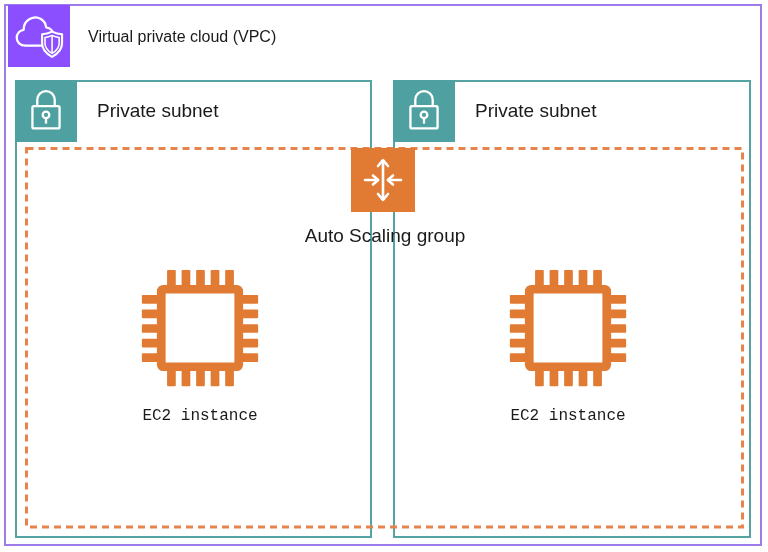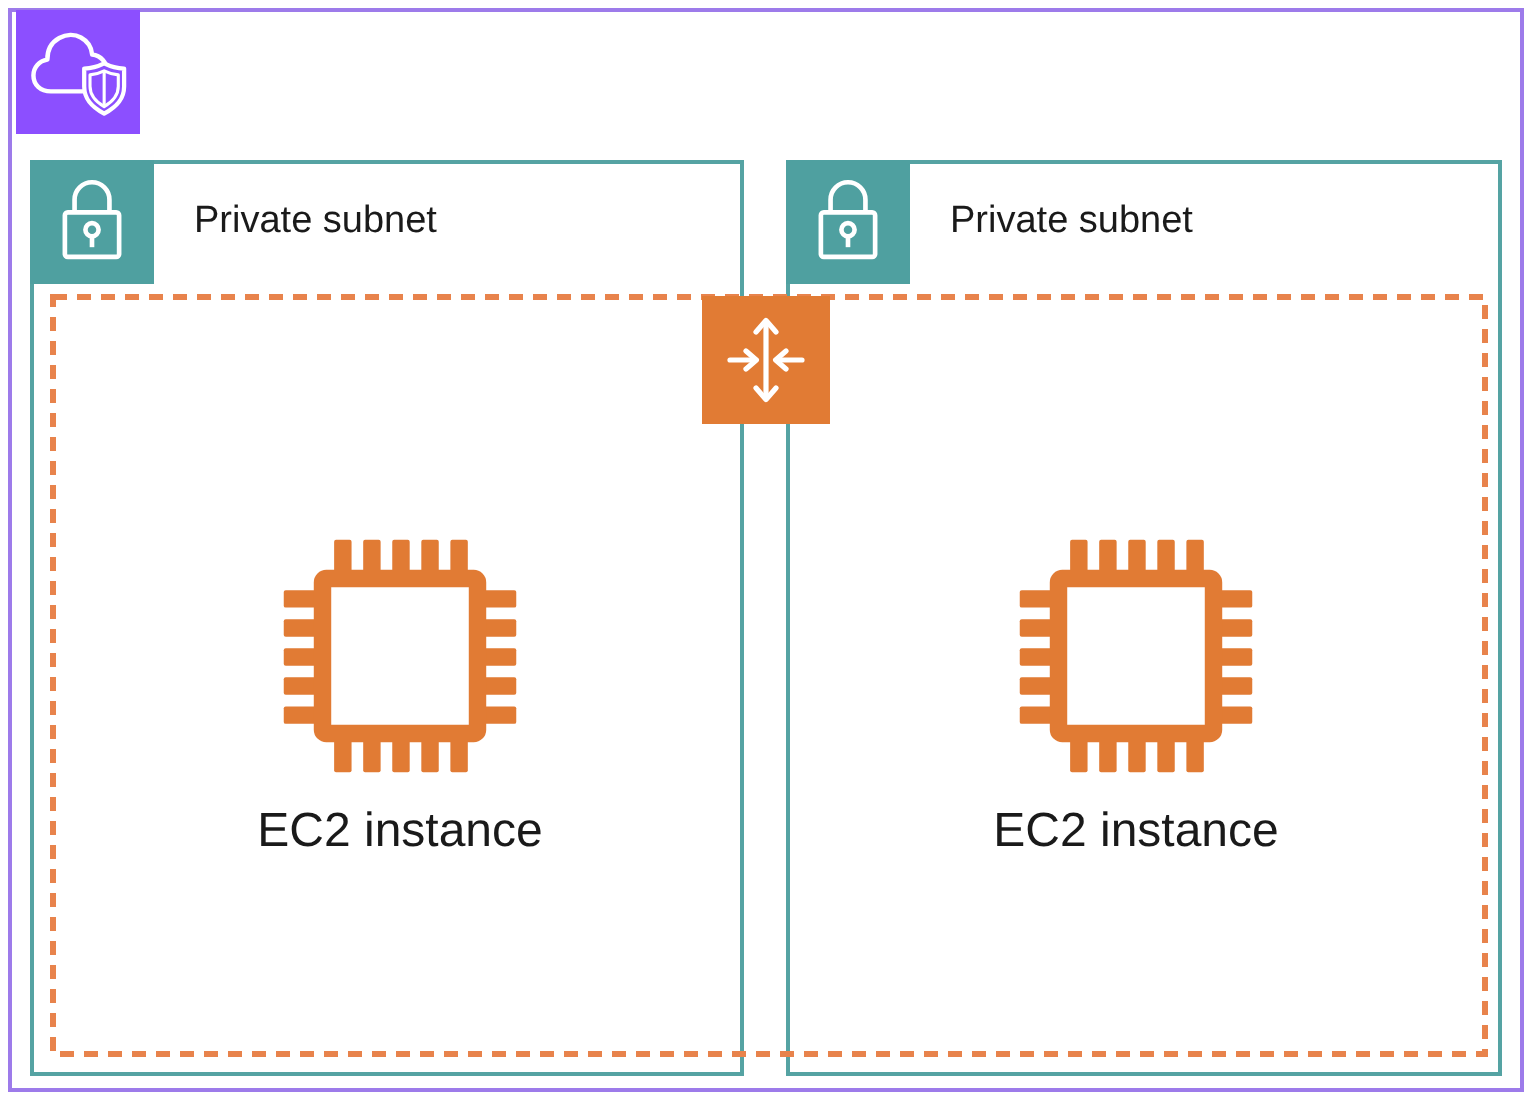--- a/index.html
+++ b/index.html
@@ -58,6 +58,7 @@
       <line x1="45.5" y1="31.4" x2="45.5" y2="49.9" stroke="#ffffff" stroke-width="1.6"></line>
     </svg>
   </div>
+  <div class="abs label vpc-label">Virtual private cloud (VPC)</div>
 
   <div class="abs icon lock-left">
     <svg viewBox="0 0 64 64" width="62" height="62" xmlns="http://www.w3.org/2000/svg">

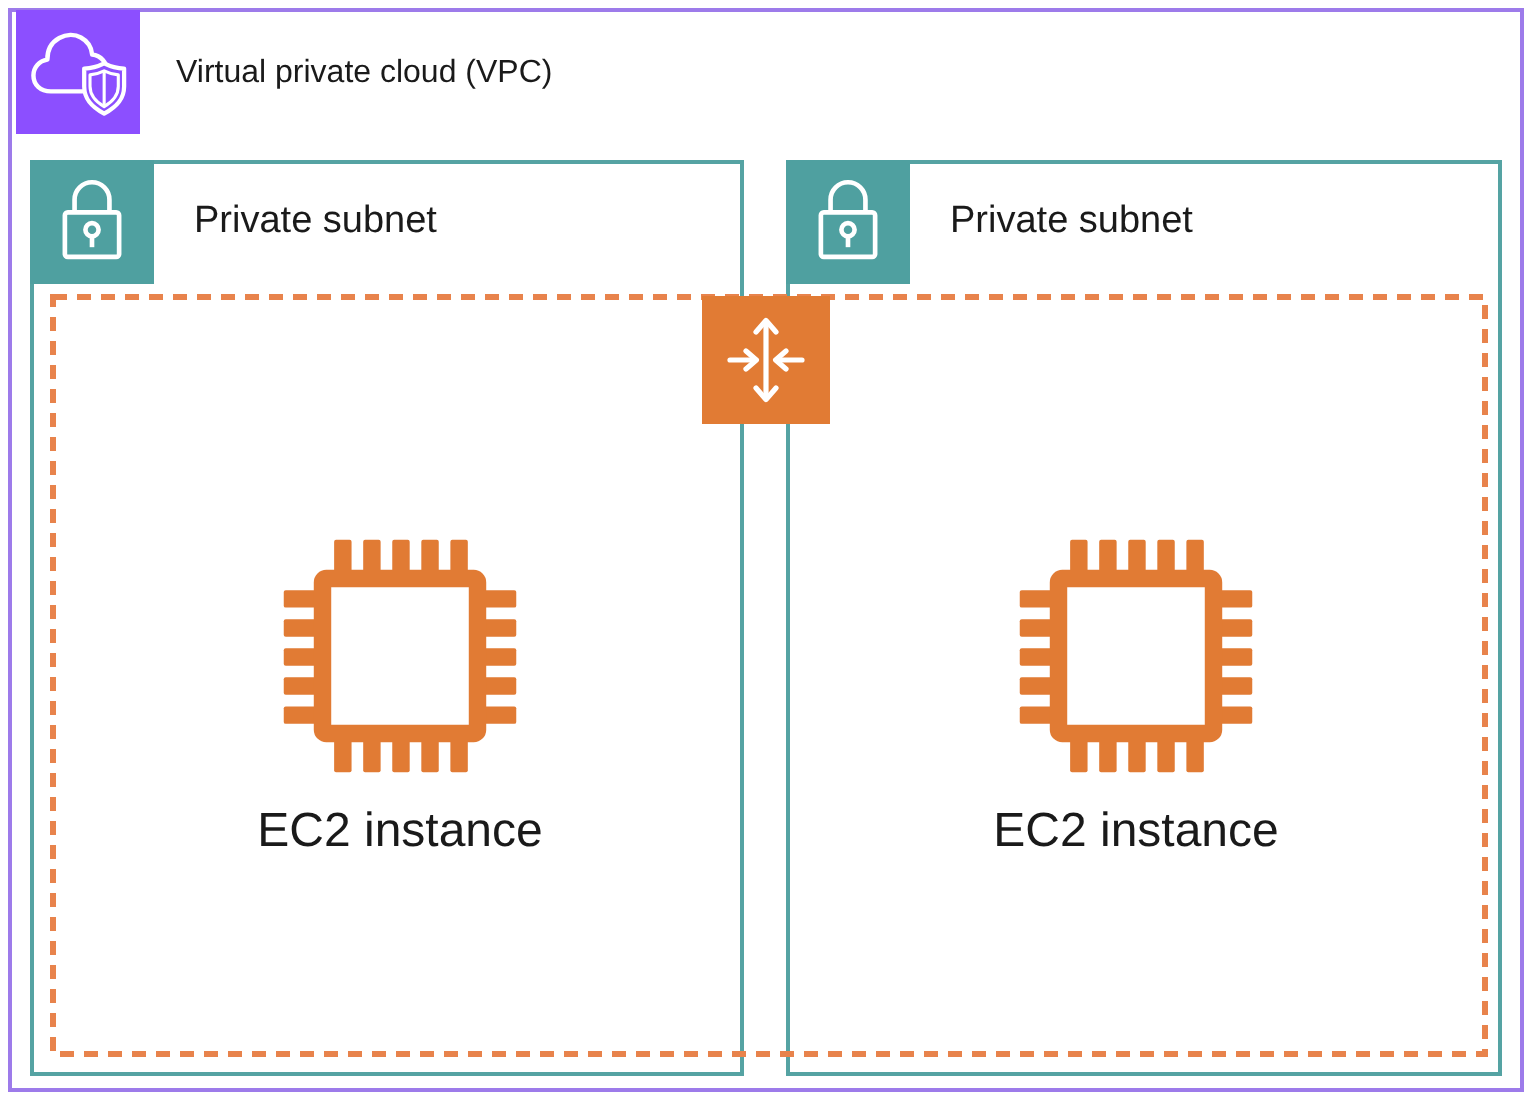--- a/index.html
+++ b/index.html
@@ -100,6 +100,7 @@
       </g>
     </svg>
   </div>
+  <div class="abs label asg-label">Auto Scaling group</div>
 
   <div class="abs icon chip-left">
     <svg viewBox="0 0 128 128" width="124" height="124" xmlns="http://www.w3.org/2000/svg">

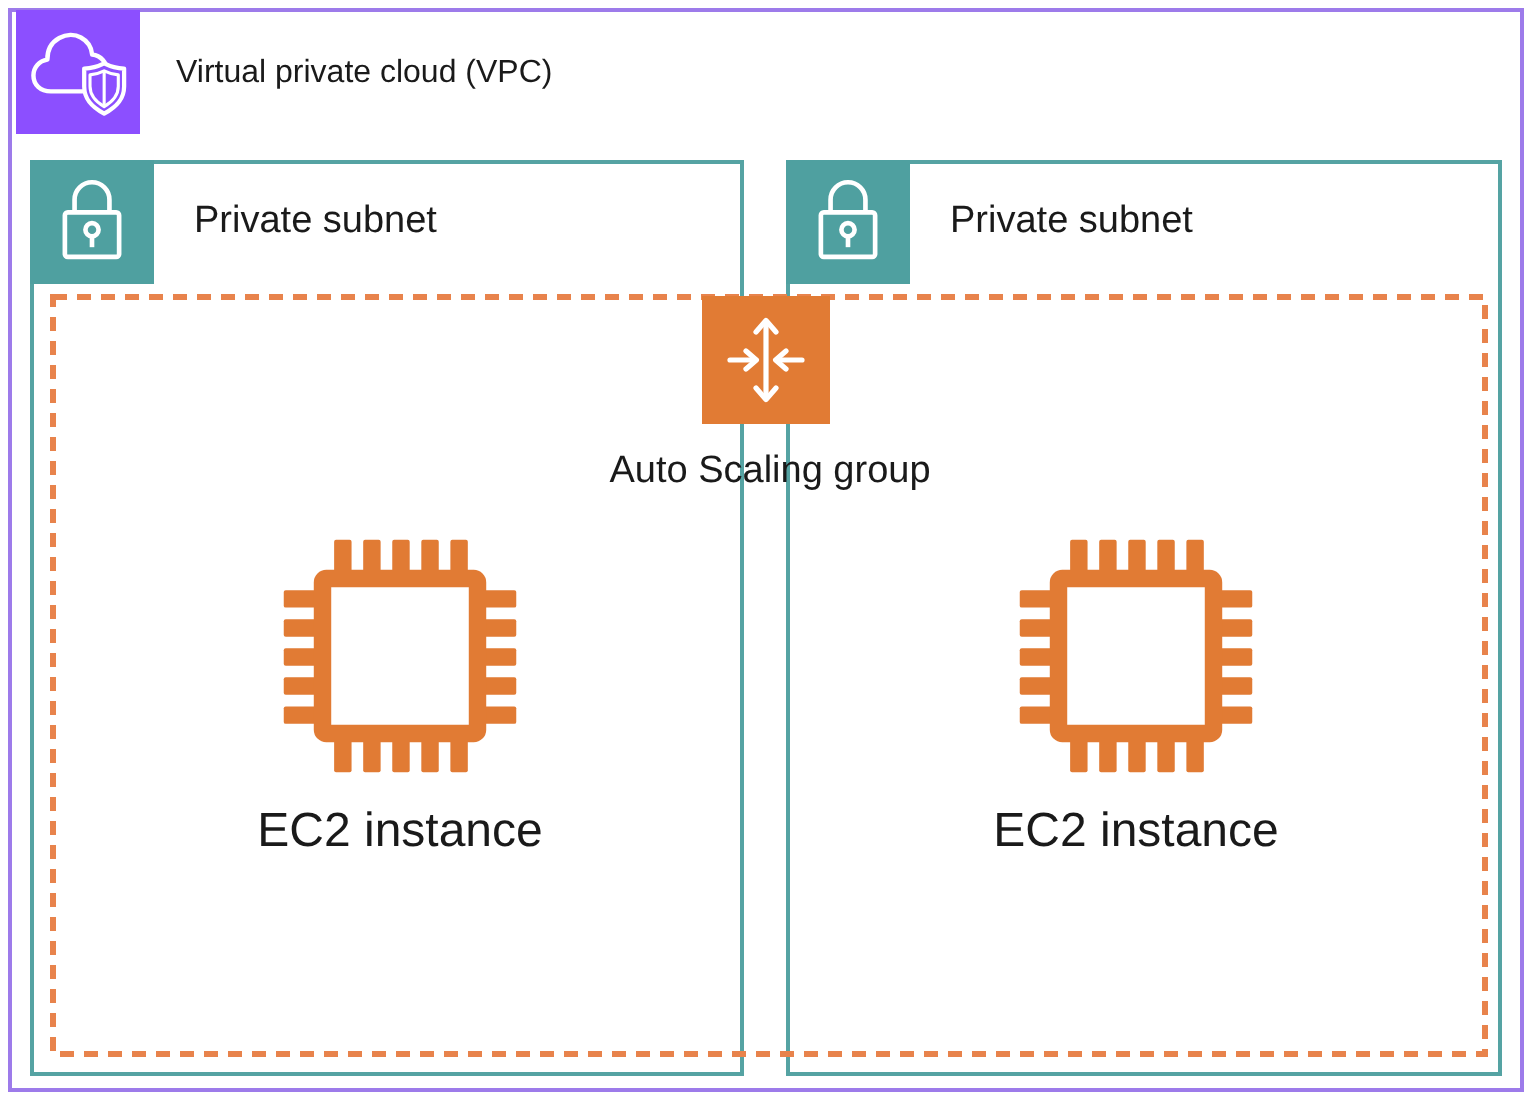--- a/index.html
+++ b/index.html
@@ -29,8 +29,8 @@
   .subnet-label.left  { left:97px; }
   .subnet-label.right { left:475px; }
   .asg-label { left:255px; top:226px; width:260px; text-align:center; font-size:19px; line-height:20px; }
-  .ec2-label { top:405px; width:160px; text-align:center; font-size:24px; line-height:22px;
-               font-family:Liberation Sans, sans-serif; }
+  .ec2-label { top:405px; width:160px; text-align:center; font-size:16px; line-height:22px;
+               font-family:Liberation Mono, monospace; }
   .ec2-label.left  { left:120px; }
   .ec2-label.right { left:488px; }
   .asg-boundary-svg { left:0; top:0; width:768px; height:552px; pointer-events:none; }

